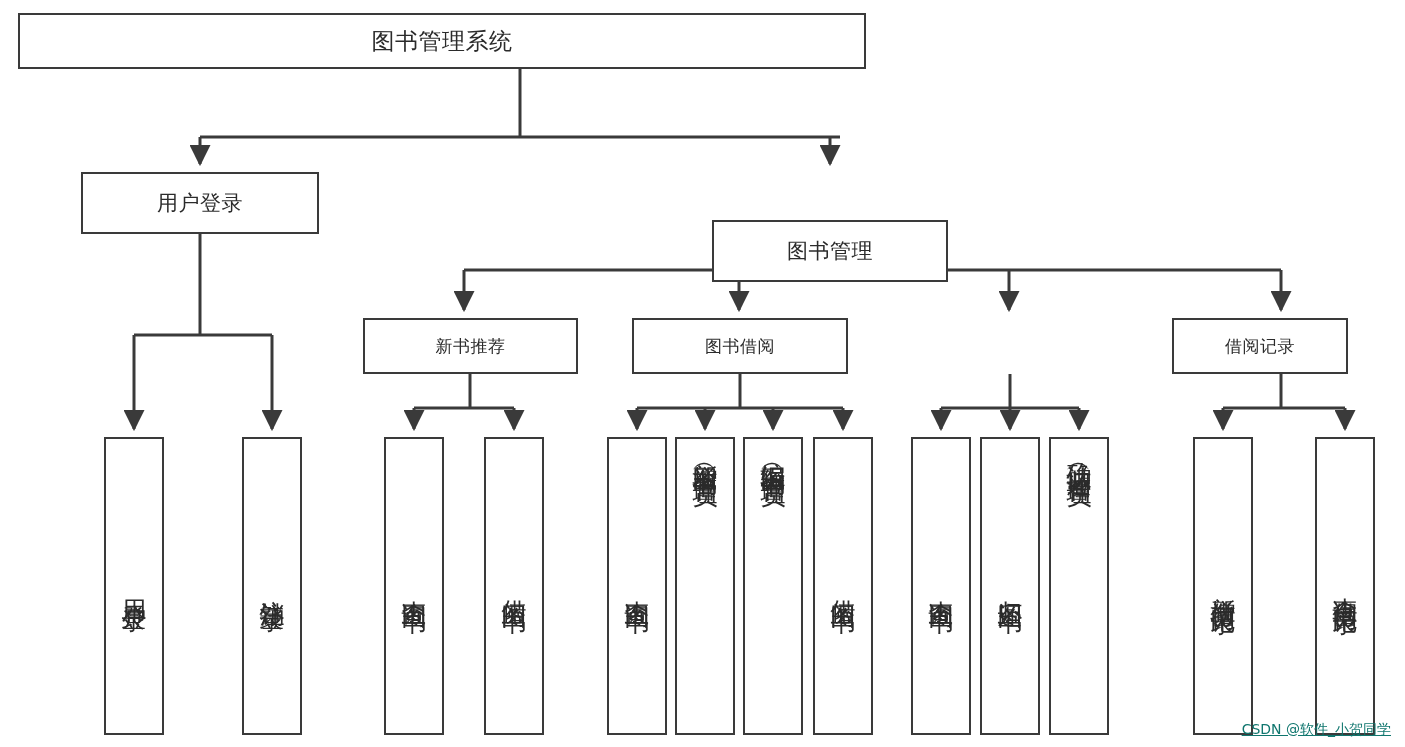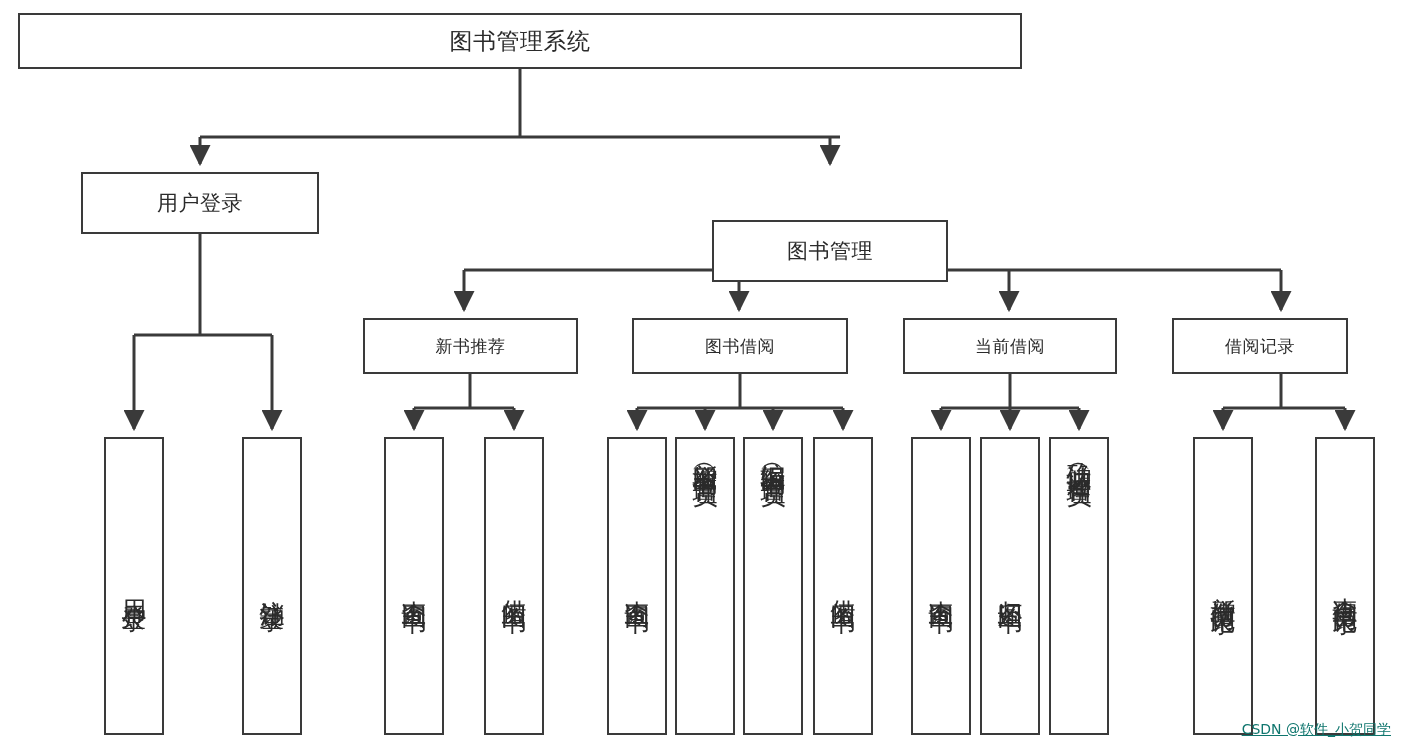--- a/index.html
+++ b/index.html
@@ -46,7 +46,7 @@
   .node.root {
     left: 18px;
     top: 13px;
-    width: 1004px;
+    width: 848px;
     height: 56px;
     font-size: 23px;
   }

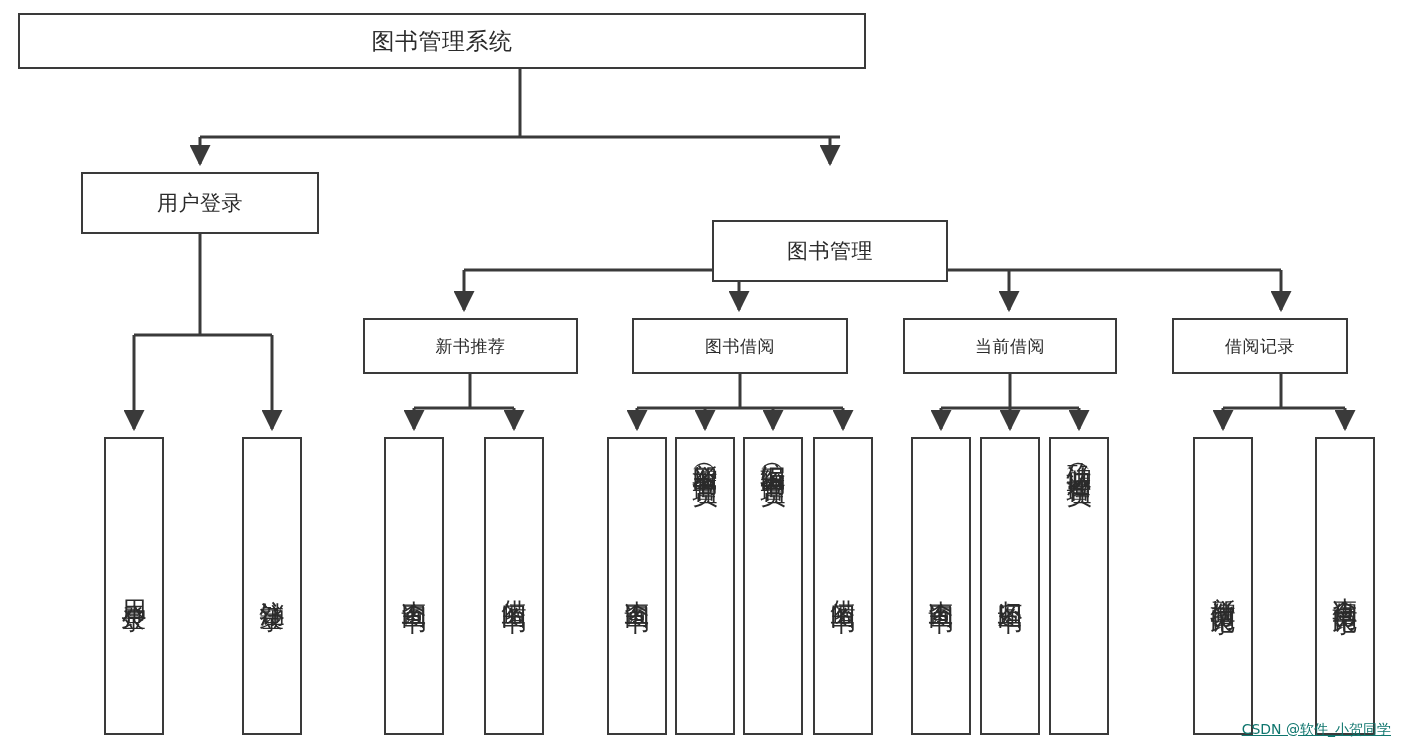--- a/index.html
+++ b/index.html
@@ -172,9 +172,6 @@
   <div class="node lvl3" id="n-borrow">
     <span class="lbl">图书借阅</span>
   </div>
-  <div class="node lvl3" id="n-current">
-    <span class="lbl">当前借阅</span>
-  </div>
   <div class="node lvl3" id="n-records">
     <span class="lbl">借阅记录</span>
   </div>

